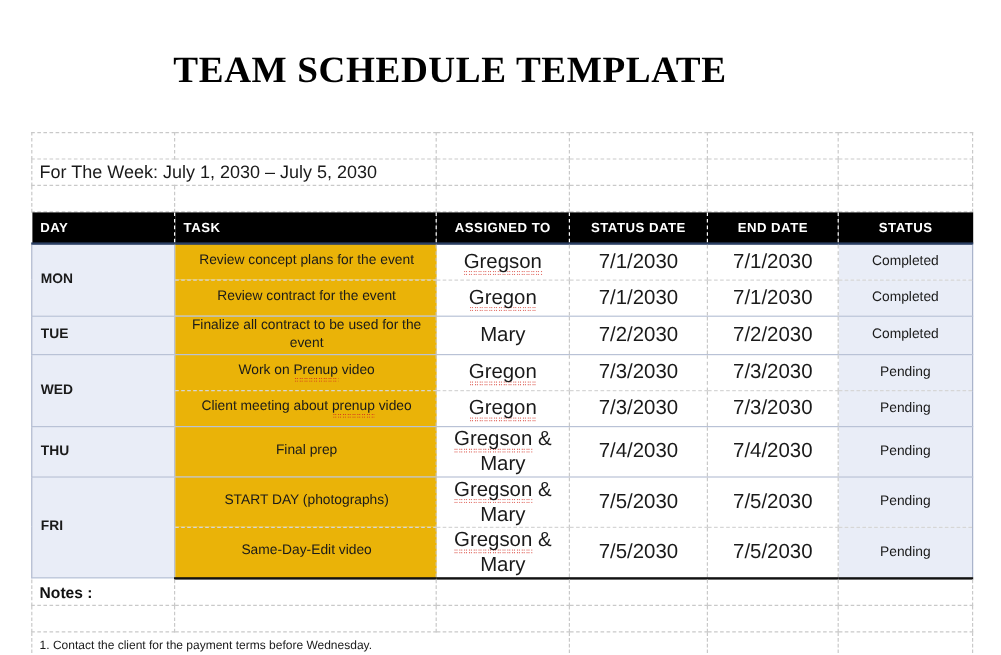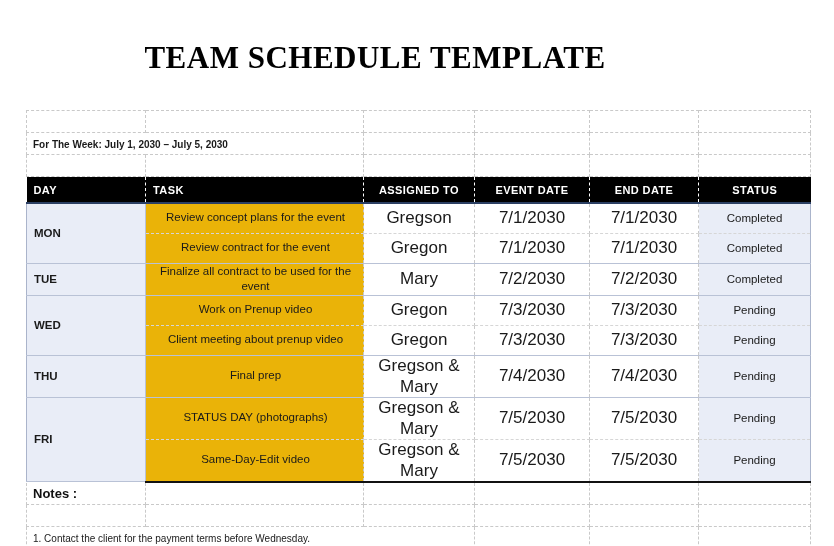--- a/index.html
+++ b/index.html
@@ -69,8 +69,8 @@
 
   
   .week-text {
-    font-weight: bold;
-    font-size: 10px;
+    font-weight: normal;
+    font-size: 15px;
     padding-left: 6px;
     color: #1a1a1a;
     white-space: nowrap;

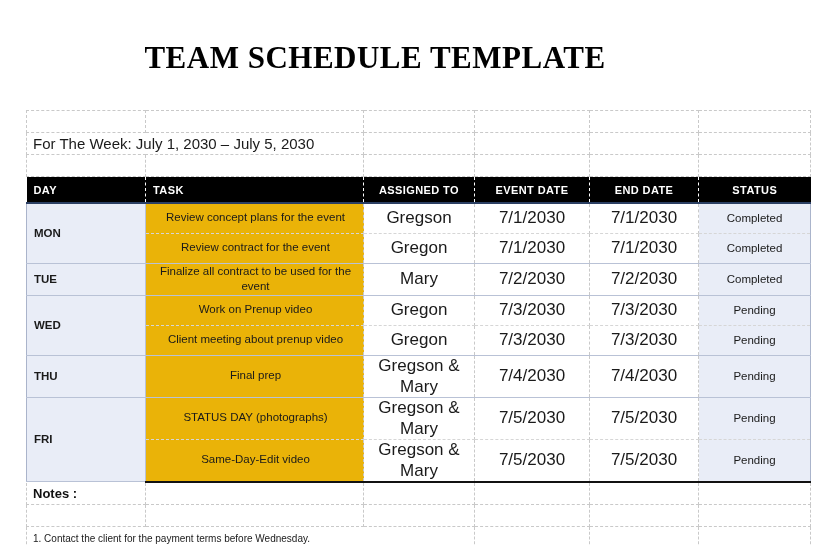--- a/index.html
+++ b/index.html
@@ -240,7 +240,7 @@
         <th class="left">DAY</th>
         <th class="left">TASK</th>
         <th>ASSIGNED TO</th>
-        <th>EVENT DATE</th>
+        <th>STATUS DATE</th>
         <th>END DATE</th>
         <th>STATUS</th>
       </tr>

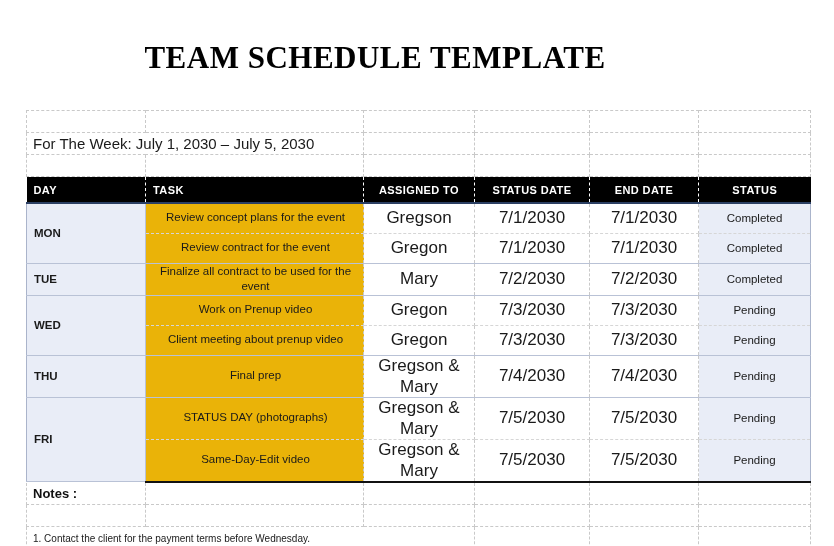--- a/index.html
+++ b/index.html
@@ -294,7 +294,7 @@
         </tr>
         <tr style="height: 30px;">
           <td class="daycell" rowspan="2"><span>FRI</span></td>
-          <td class="taskcell">STATUS DAY (photographs)</td>
+          <td class="taskcell">START DAY (photographs)</td>
           <td class="midcell"><span class="misspelled">Gregson</span> &amp; Mary</td>
           <td class="midcell">7/5/2030</td>
           <td class="midcell">7/5/2030</td>

